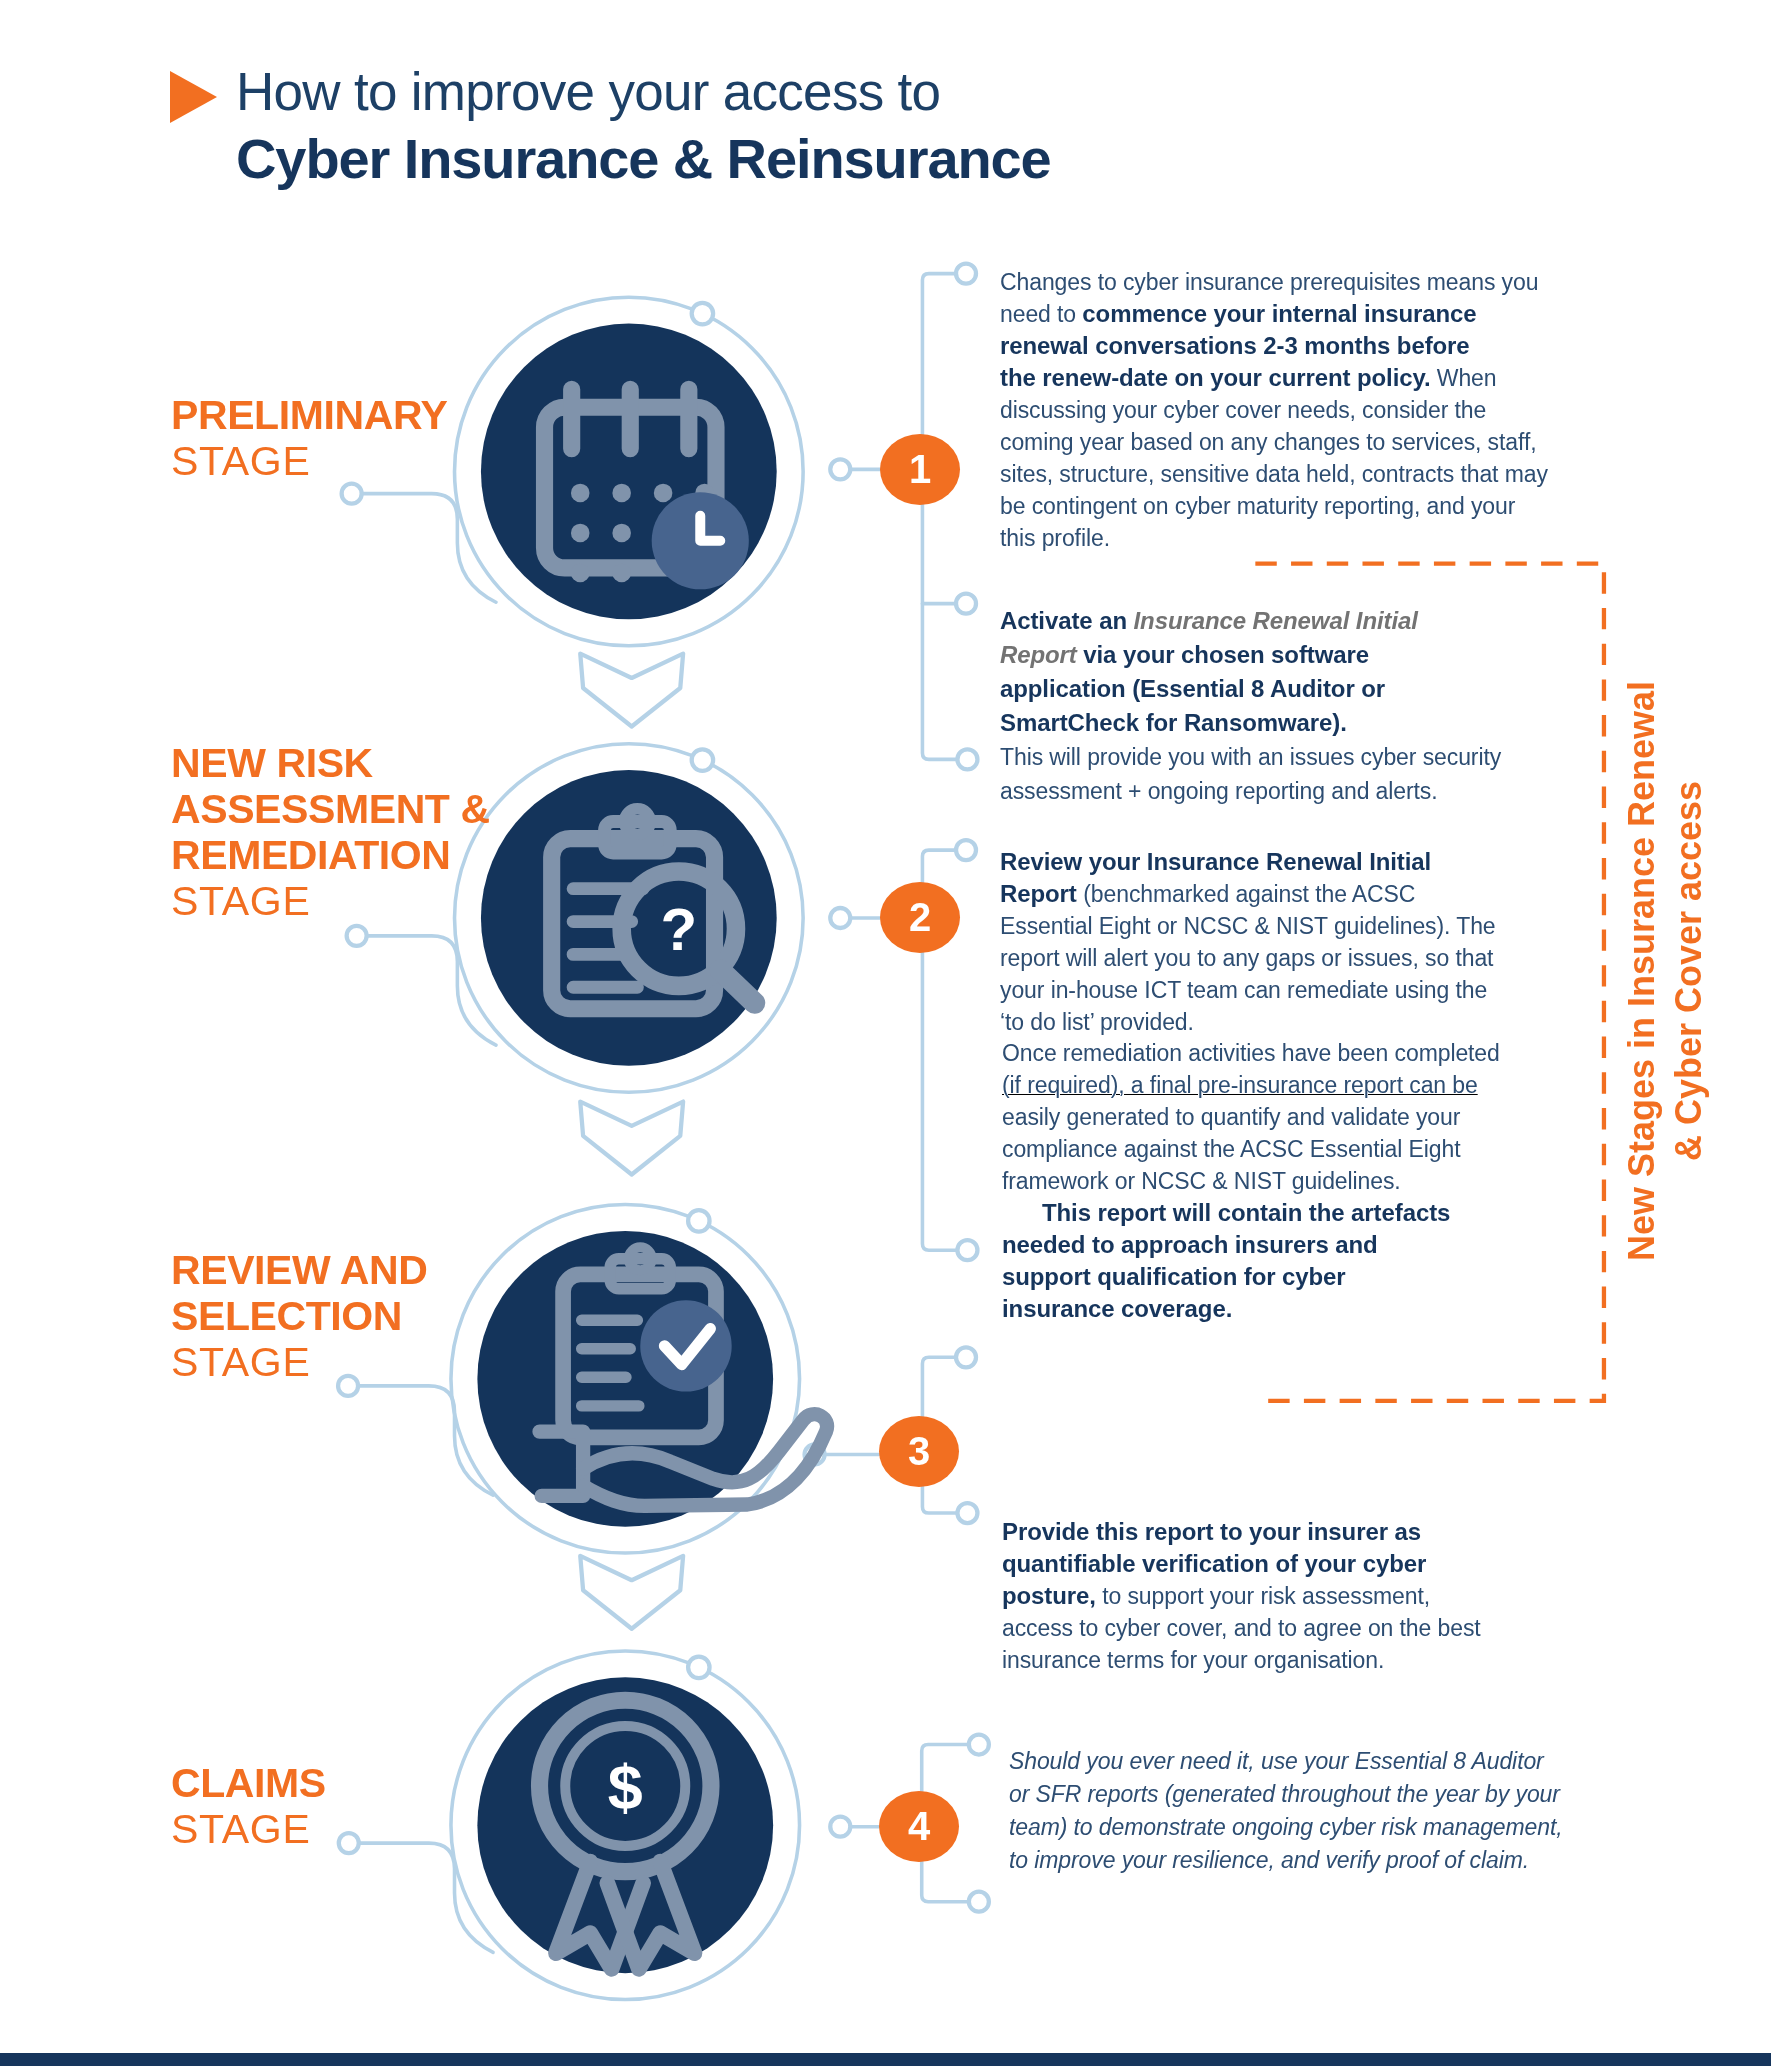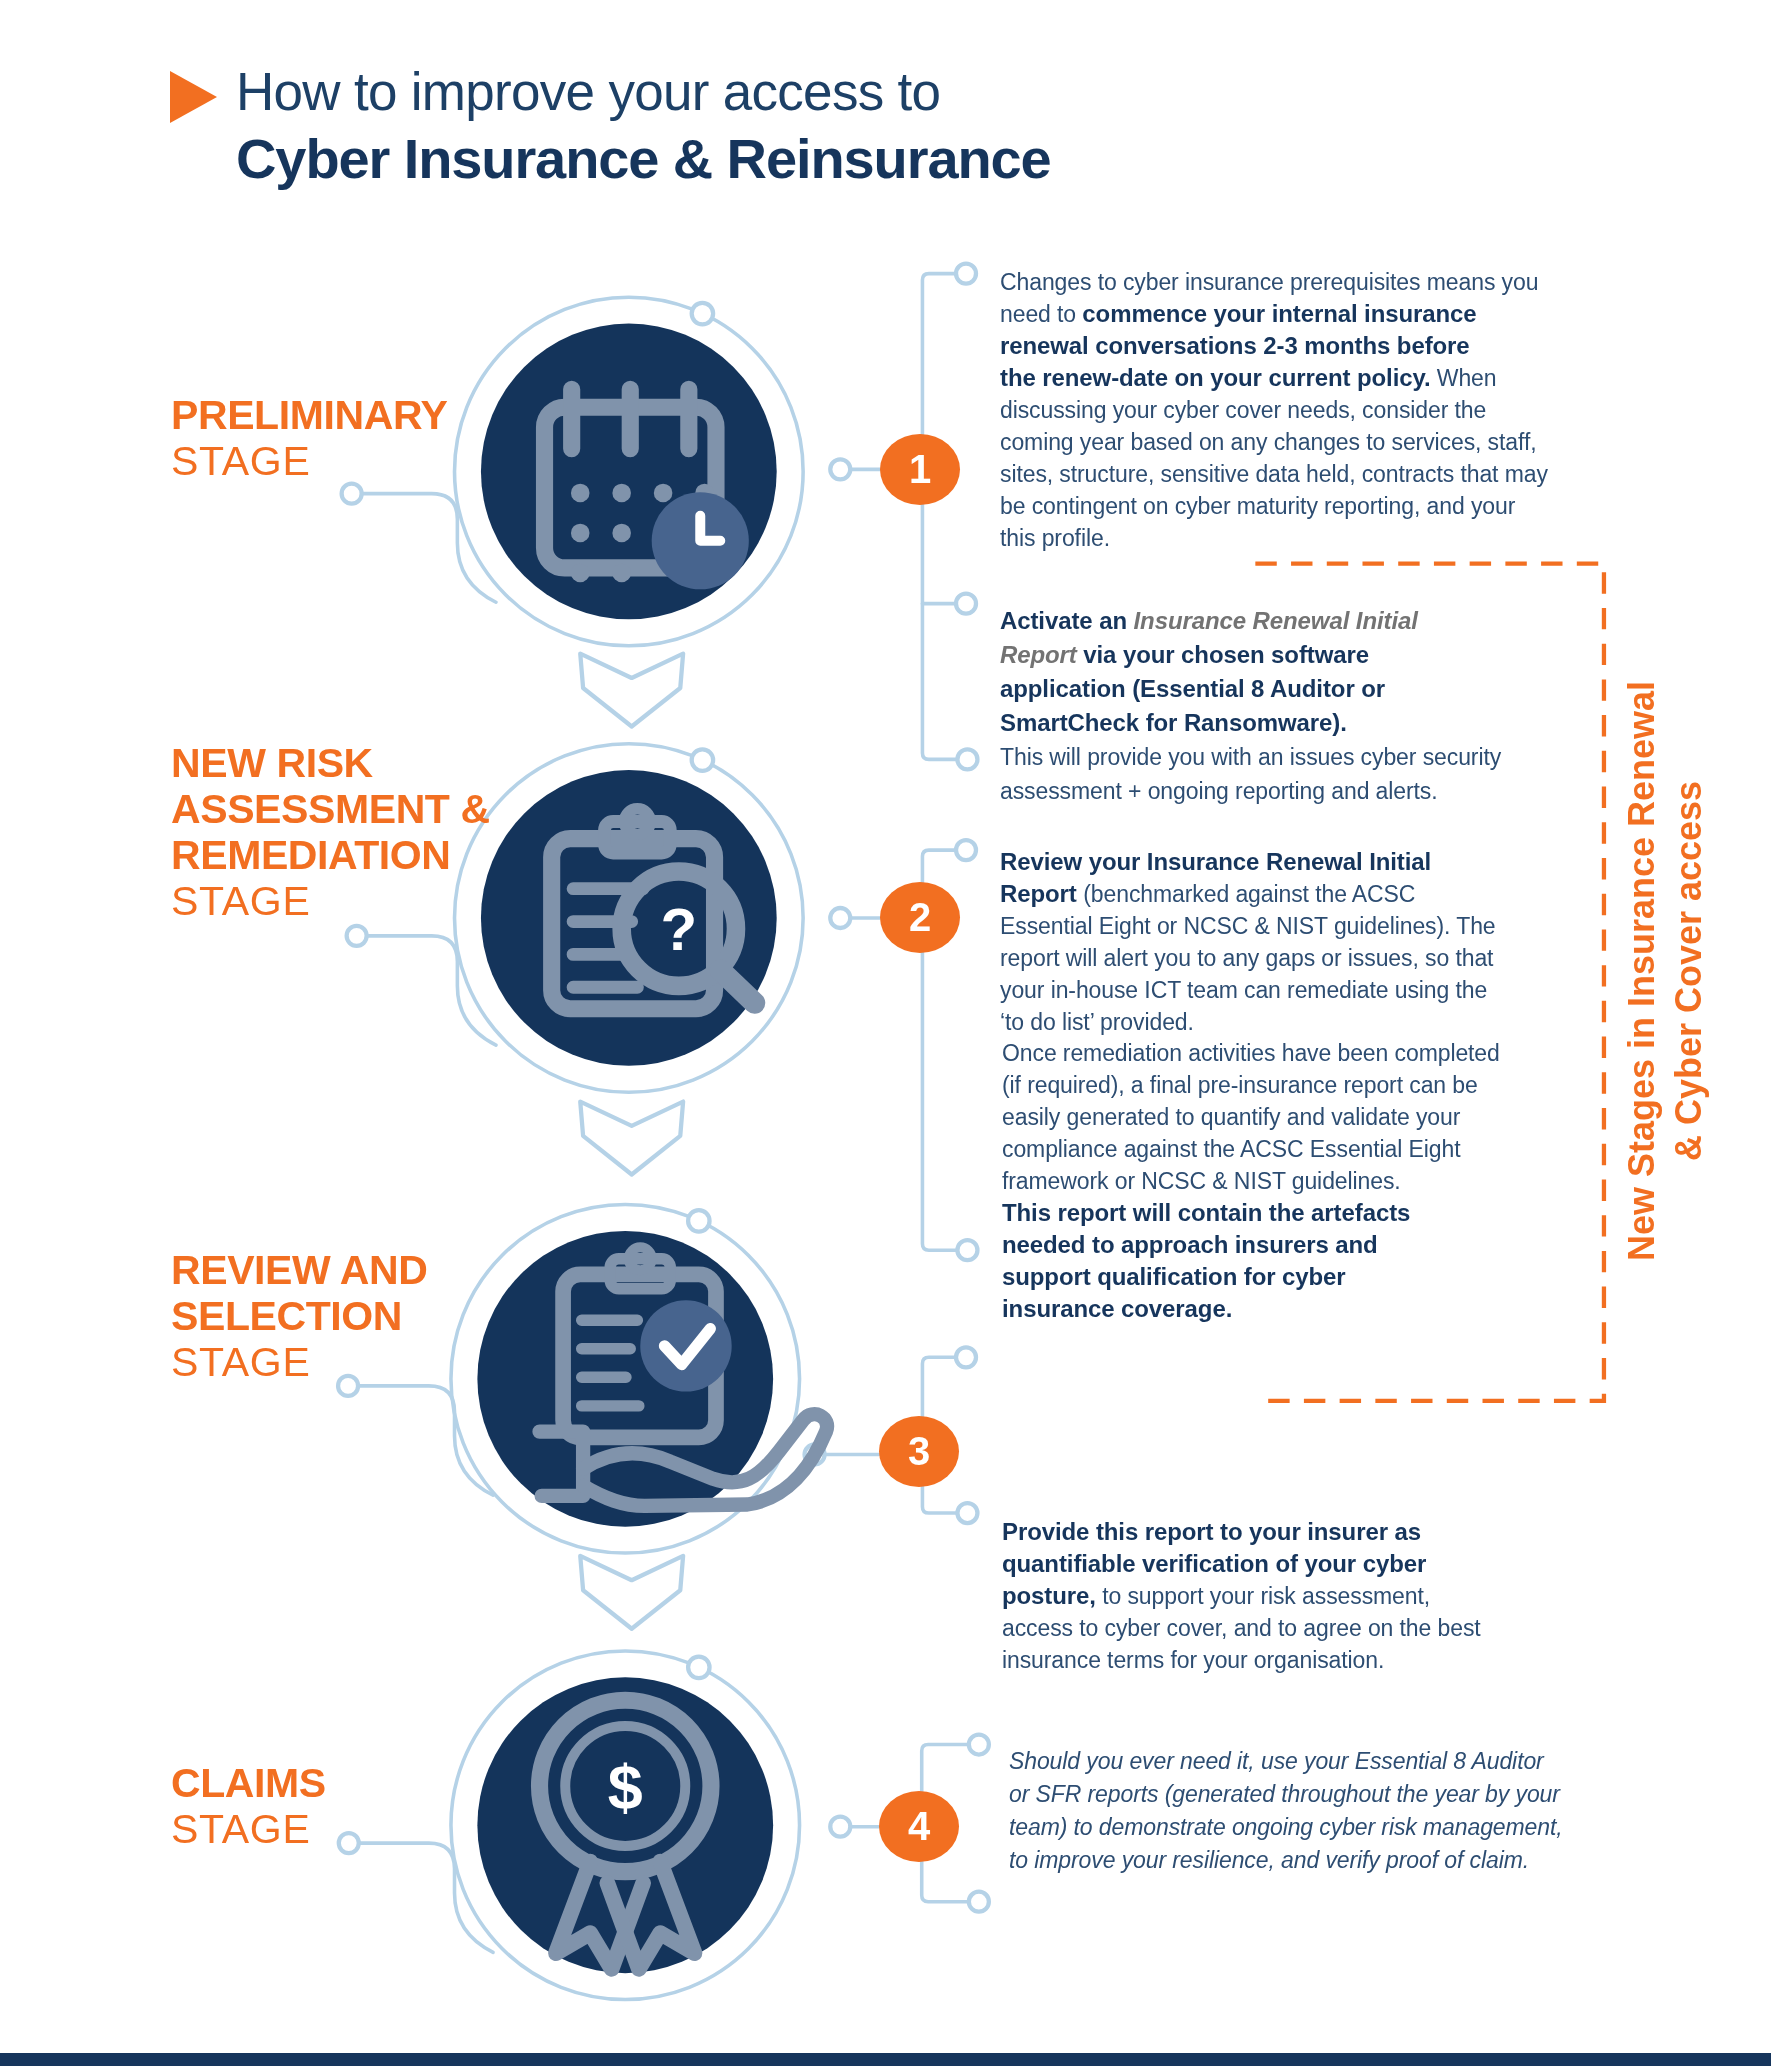--- a/index.html
+++ b/index.html
@@ -220,7 +220,7 @@
     </div>
   <div class="abs tblock" style="left: 1002px; top: 1037px;">
       <div class="line" style="height: 32px; line-height: 32px;"><span class="seg-r">Once remediation activities have been completed</span></div>
-      <div class="line" style="height: 32px; line-height: 32px;"><span class="seg-r">(if required), a final pre-insurance report can be</span></div>
+      <div class="line" style="height: 32px; line-height: 32px; text-decoration: underline;"><span class="seg-r">(if required), a final pre-insurance report can be</span></div>
       <div class="line" style="height: 32px; line-height: 32px;"><span class="seg-r">easily generated to quantify and validate your</span></div>
       <div class="line" style="height: 32px; line-height: 32px;"><span class="seg-r">compliance against the ACSC Essential Eight</span></div>
       <div class="line" style="height: 32px; line-height: 32px;"><span class="seg-r">framework or NCSC &amp; NIST guidelines.</span></div>

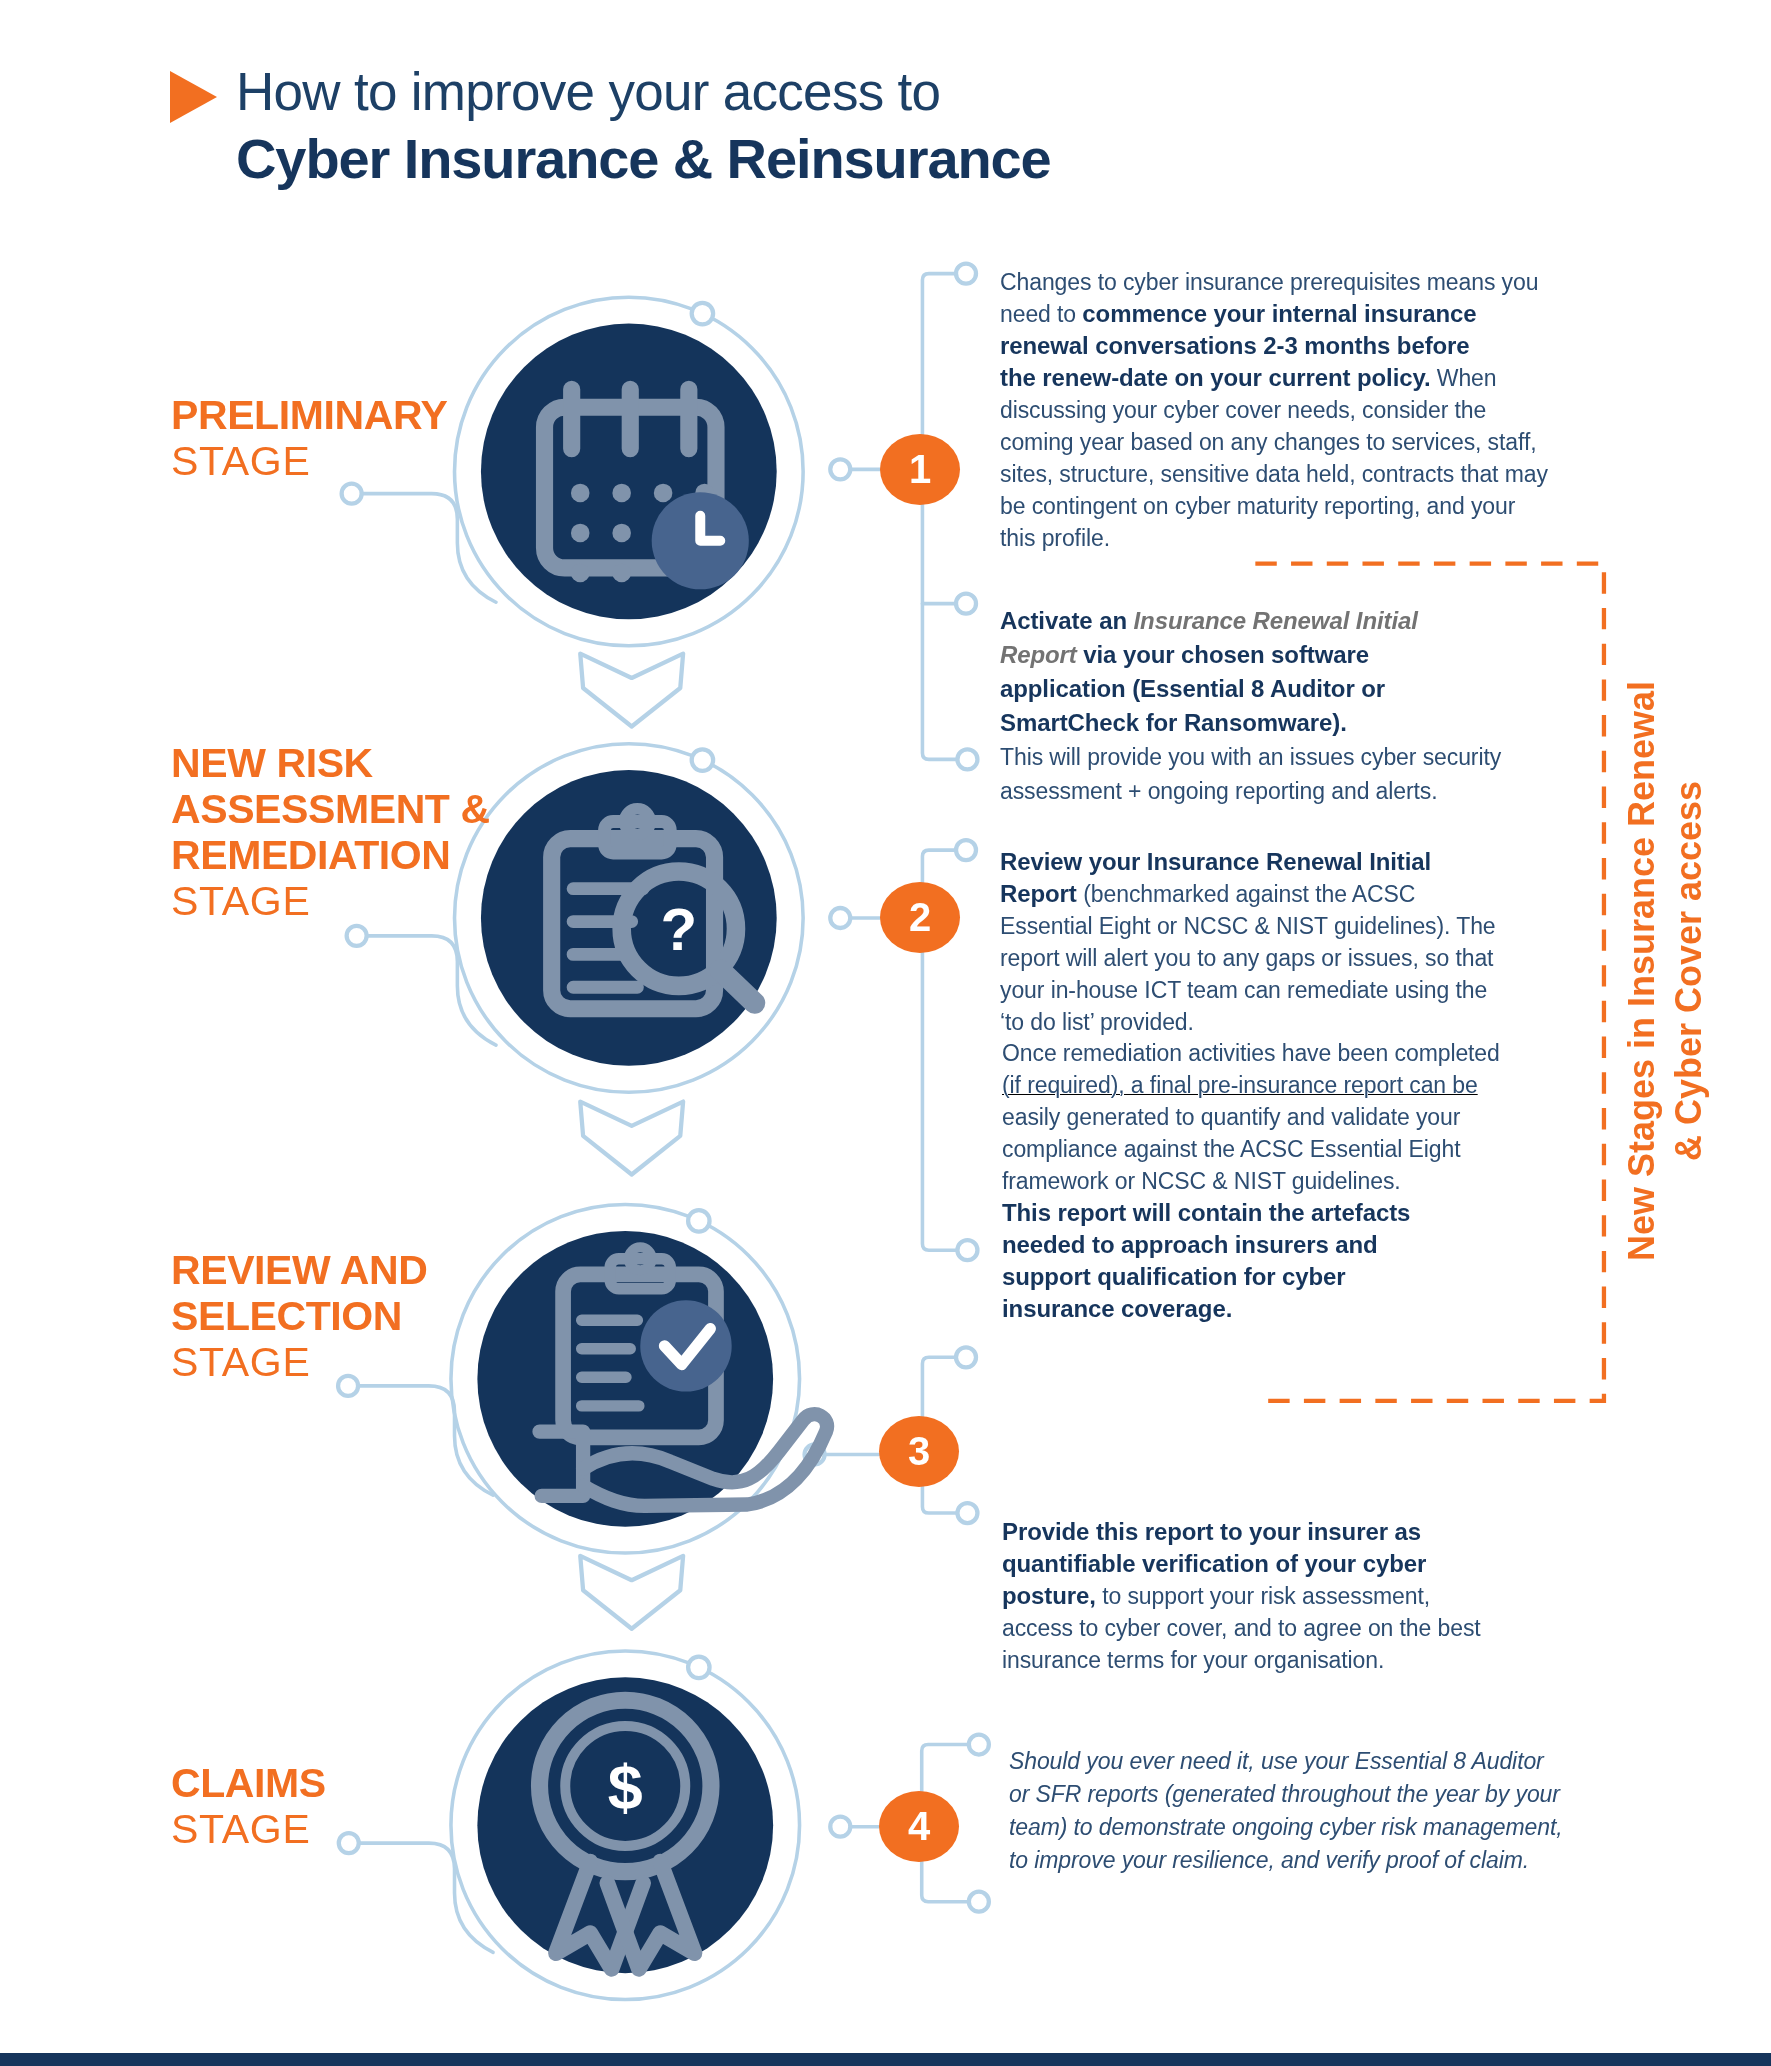--- a/index.html
+++ b/index.html
@@ -224,7 +224,7 @@
       <div class="line" style="height: 32px; line-height: 32px;"><span class="seg-r">easily generated to quantify and validate your</span></div>
       <div class="line" style="height: 32px; line-height: 32px;"><span class="seg-r">compliance against the ACSC Essential Eight</span></div>
       <div class="line" style="height: 32px; line-height: 32px;"><span class="seg-r">framework or NCSC &amp; NIST guidelines.</span></div>
-      <div class="line" style="height: 32px; line-height: 32px;"><span class="seg-b">This report will contain the artefacts</span></div>
+      <div class="line" style="height: 32px; line-height: 32px; margin-left: 40px;"><span class="seg-b">This report will contain the artefacts</span></div>
       <div class="line" style="height: 32px; line-height: 32px;"><span class="seg-b">needed to approach insurers and</span></div>
       <div class="line" style="height: 32px; line-height: 32px;"><span class="seg-b">support qualification for cyber</span></div>
       <div class="line" style="height: 32px; line-height: 32px;"><span class="seg-b">insurance coverage.</span></div>

